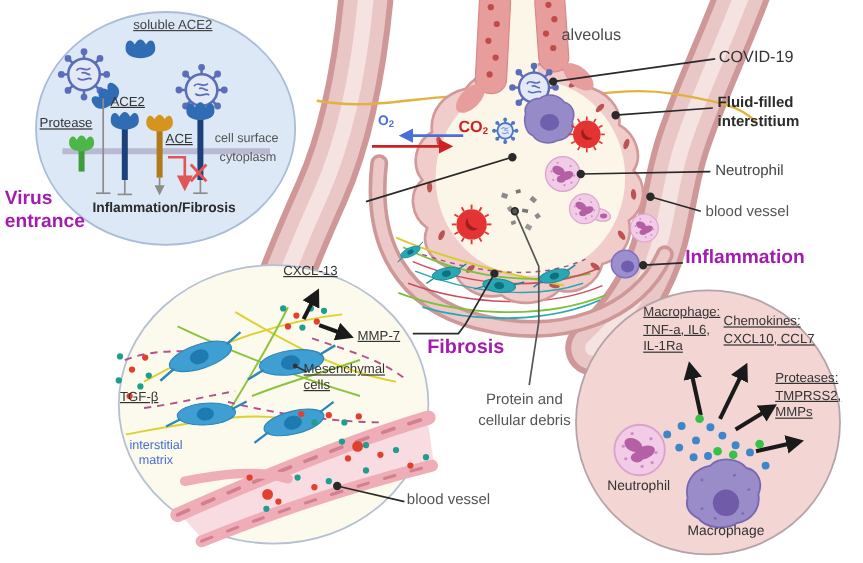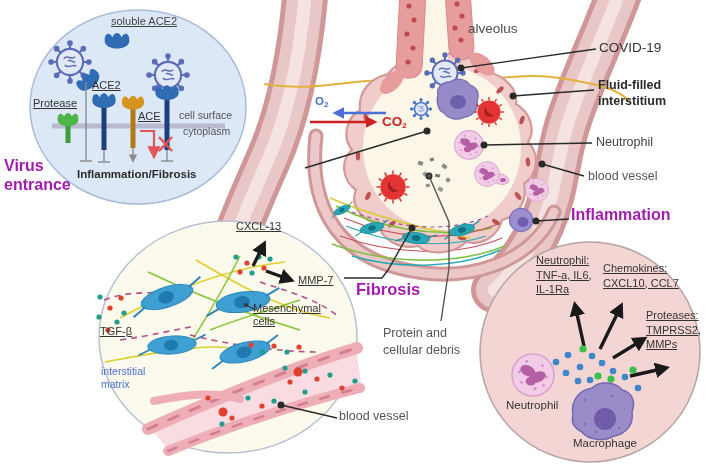--- a/index.html
+++ b/index.html
@@ -426,7 +426,7 @@
 <div class="lbl blue-title" style="left:571px;top:205px">Inflammation</div>
 
 <div class="lbl" style="left:315px;top:94px;font-size:11.5px;font-weight:bold;color:#4a6fd8"><span>O</span><span class="sub">2</span></div>
-<div class="lbl" style="left:382px;top:114px;font-size:13.5px;font-weight:bold;color:#cc2222"><span>CO</span><span class="sub">2</span></div>
+<div class="lbl" style="left:382px;top:98px;font-size:13.5px;font-weight:bold;color:#cc2222"><span>CO</span><span class="sub">2</span></div>
 
 
 <div class="lbl blue-title" style="left:356px;top:280px;font-size:16.5px">Fibrosis</div>

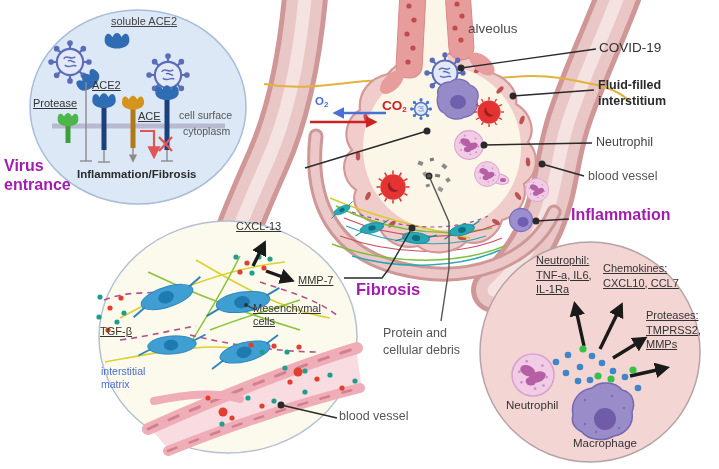--- a/index.html
+++ b/index.html
@@ -449,7 +449,7 @@
 </div>
 
 <div class="lbl small dark ml" style="left:536px;top:253px;line-height:14.5px">
-  <div>Neutrophil:</div>
+  <div>Macrophage:</div>
   <div>TNF-a, IL6,</div>
   <div>IL-1Ra</div>
 </div>

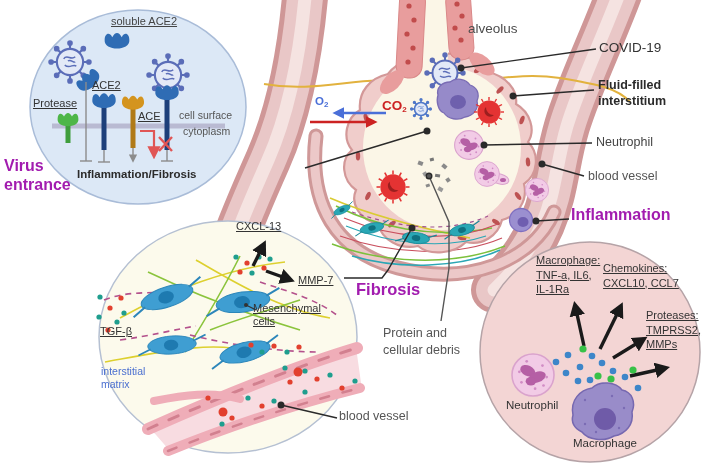--- a/index.html
+++ b/index.html
@@ -14,7 +14,7 @@
   .lbl.small{font-size:11px;text-decoration:underline;}
   .lbl.tiny{font-size:10.5px;}
   .lbl.right{text-align:right;}
-  .lbl.center{}
+  .lbl.center{text-align:center;}
   .sub{font-size:8px;vertical-align:-2px;}
   .ml div{white-space:nowrap;}
 </style>

